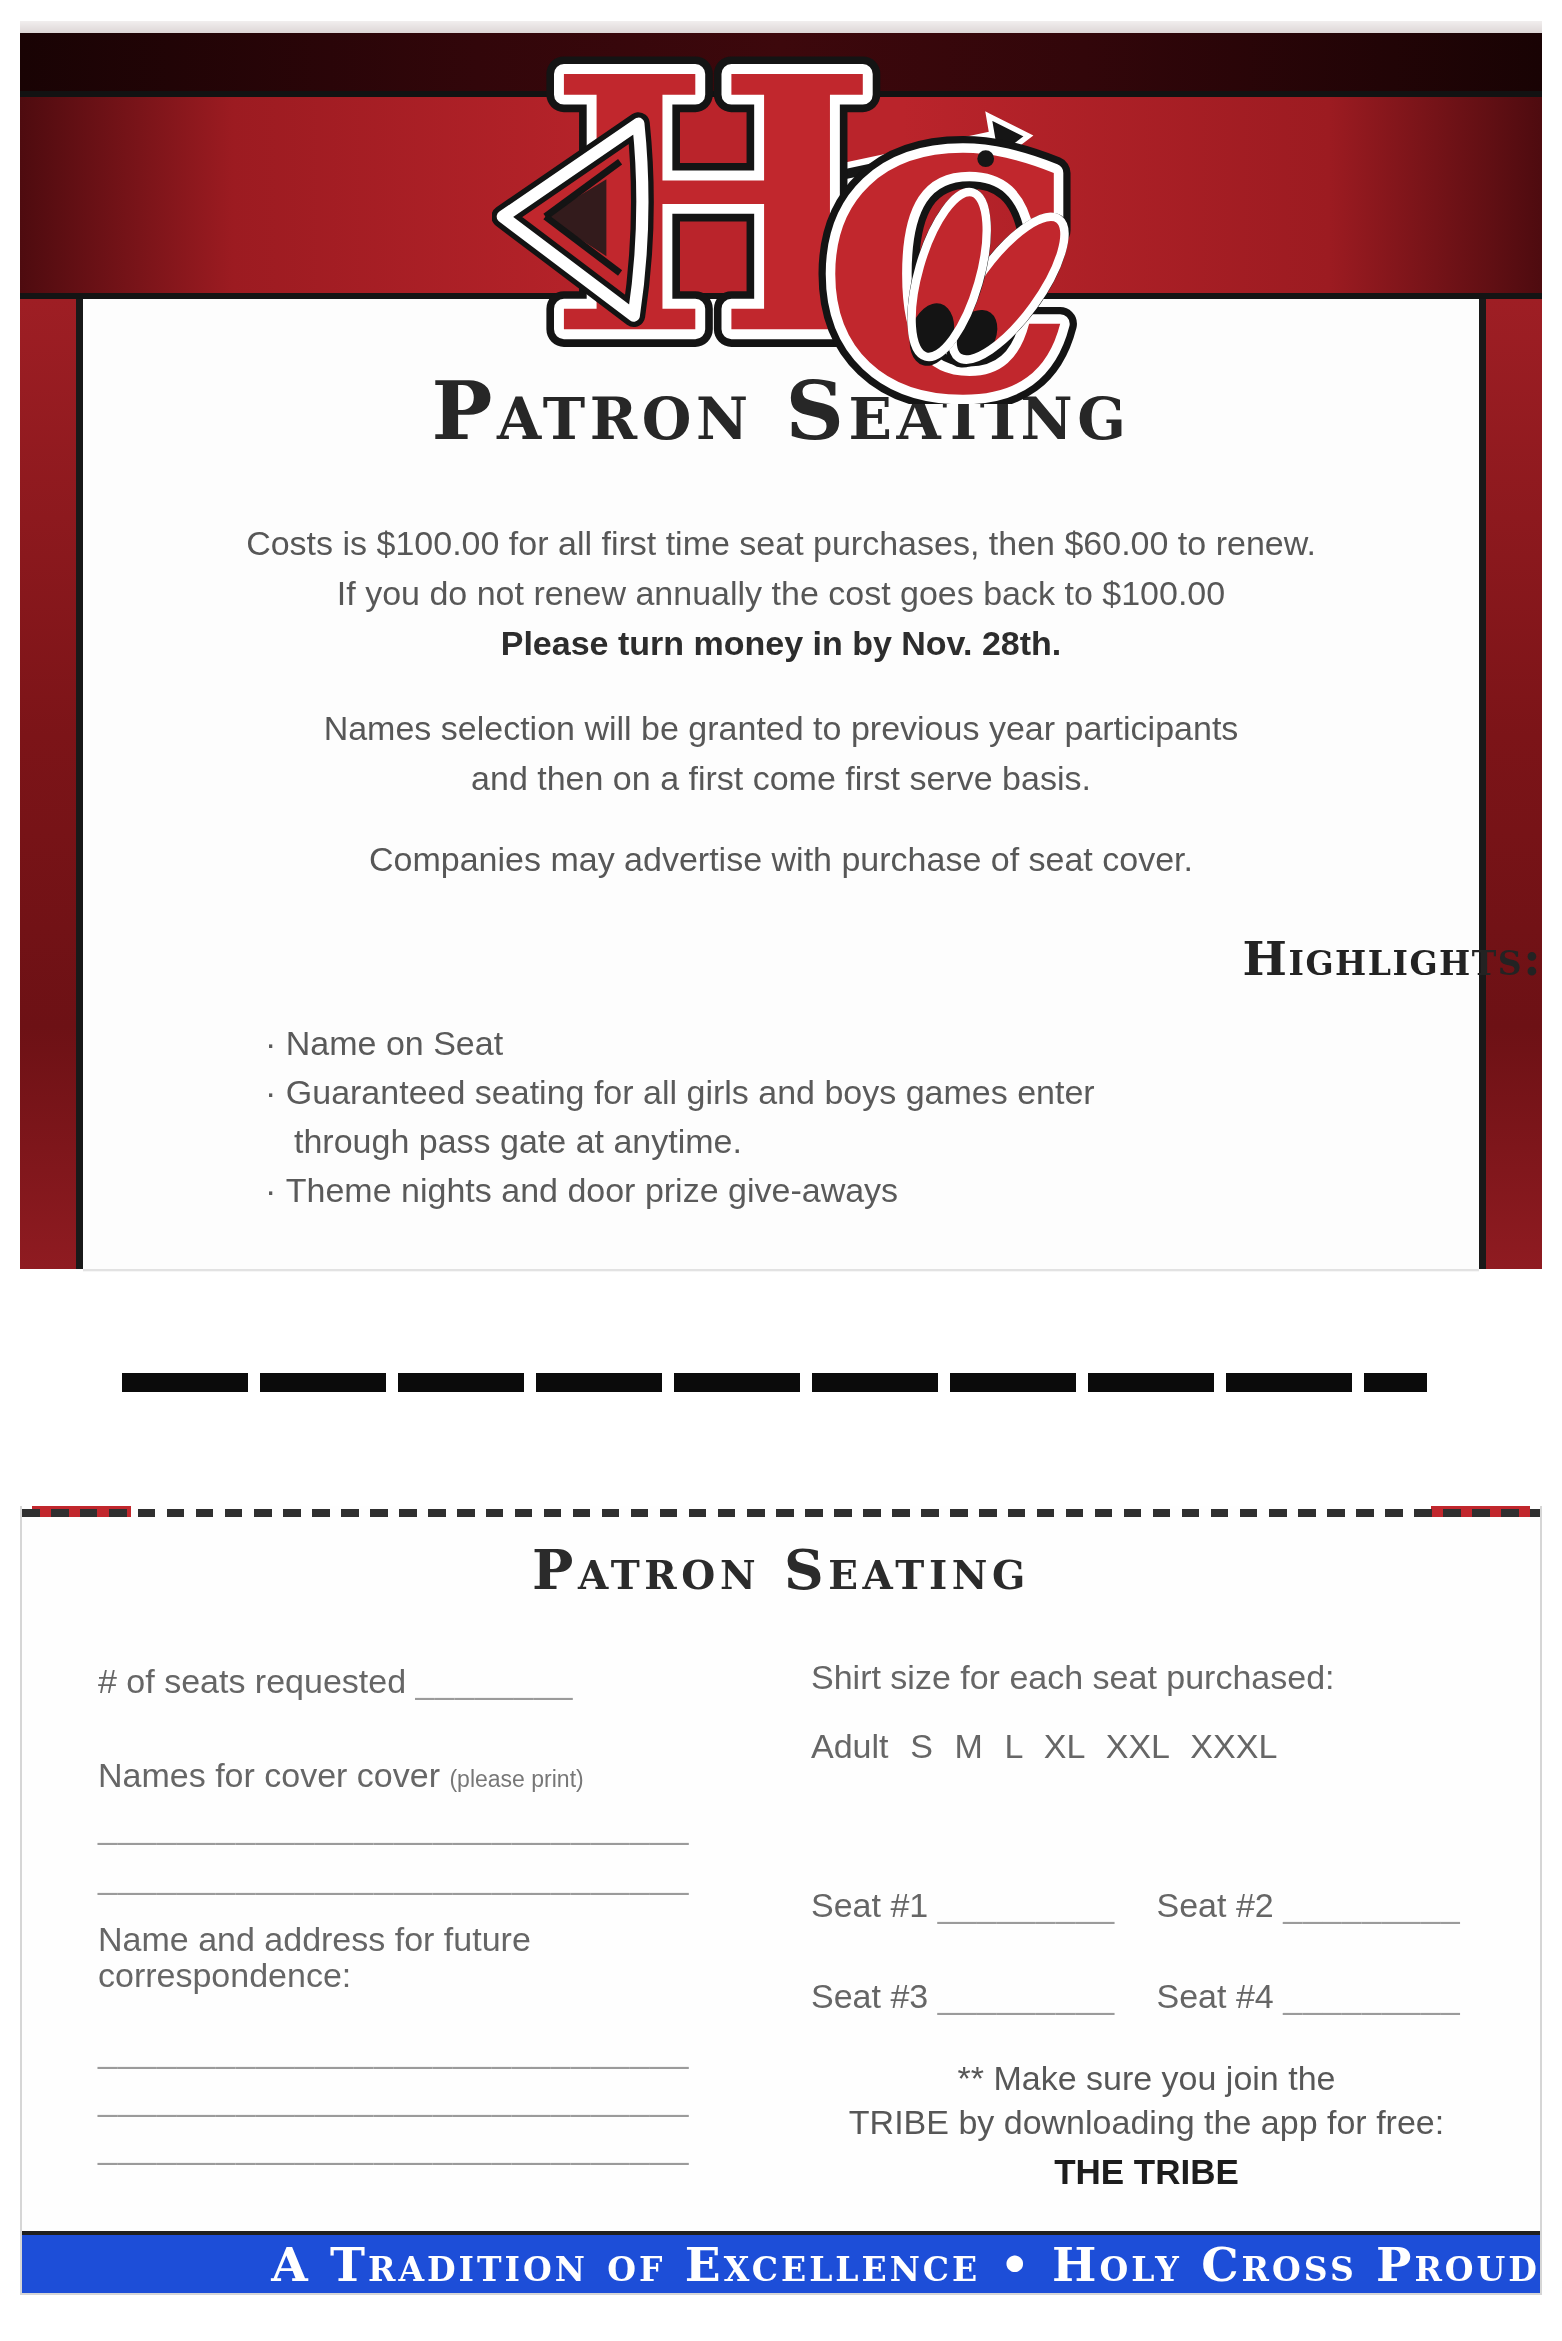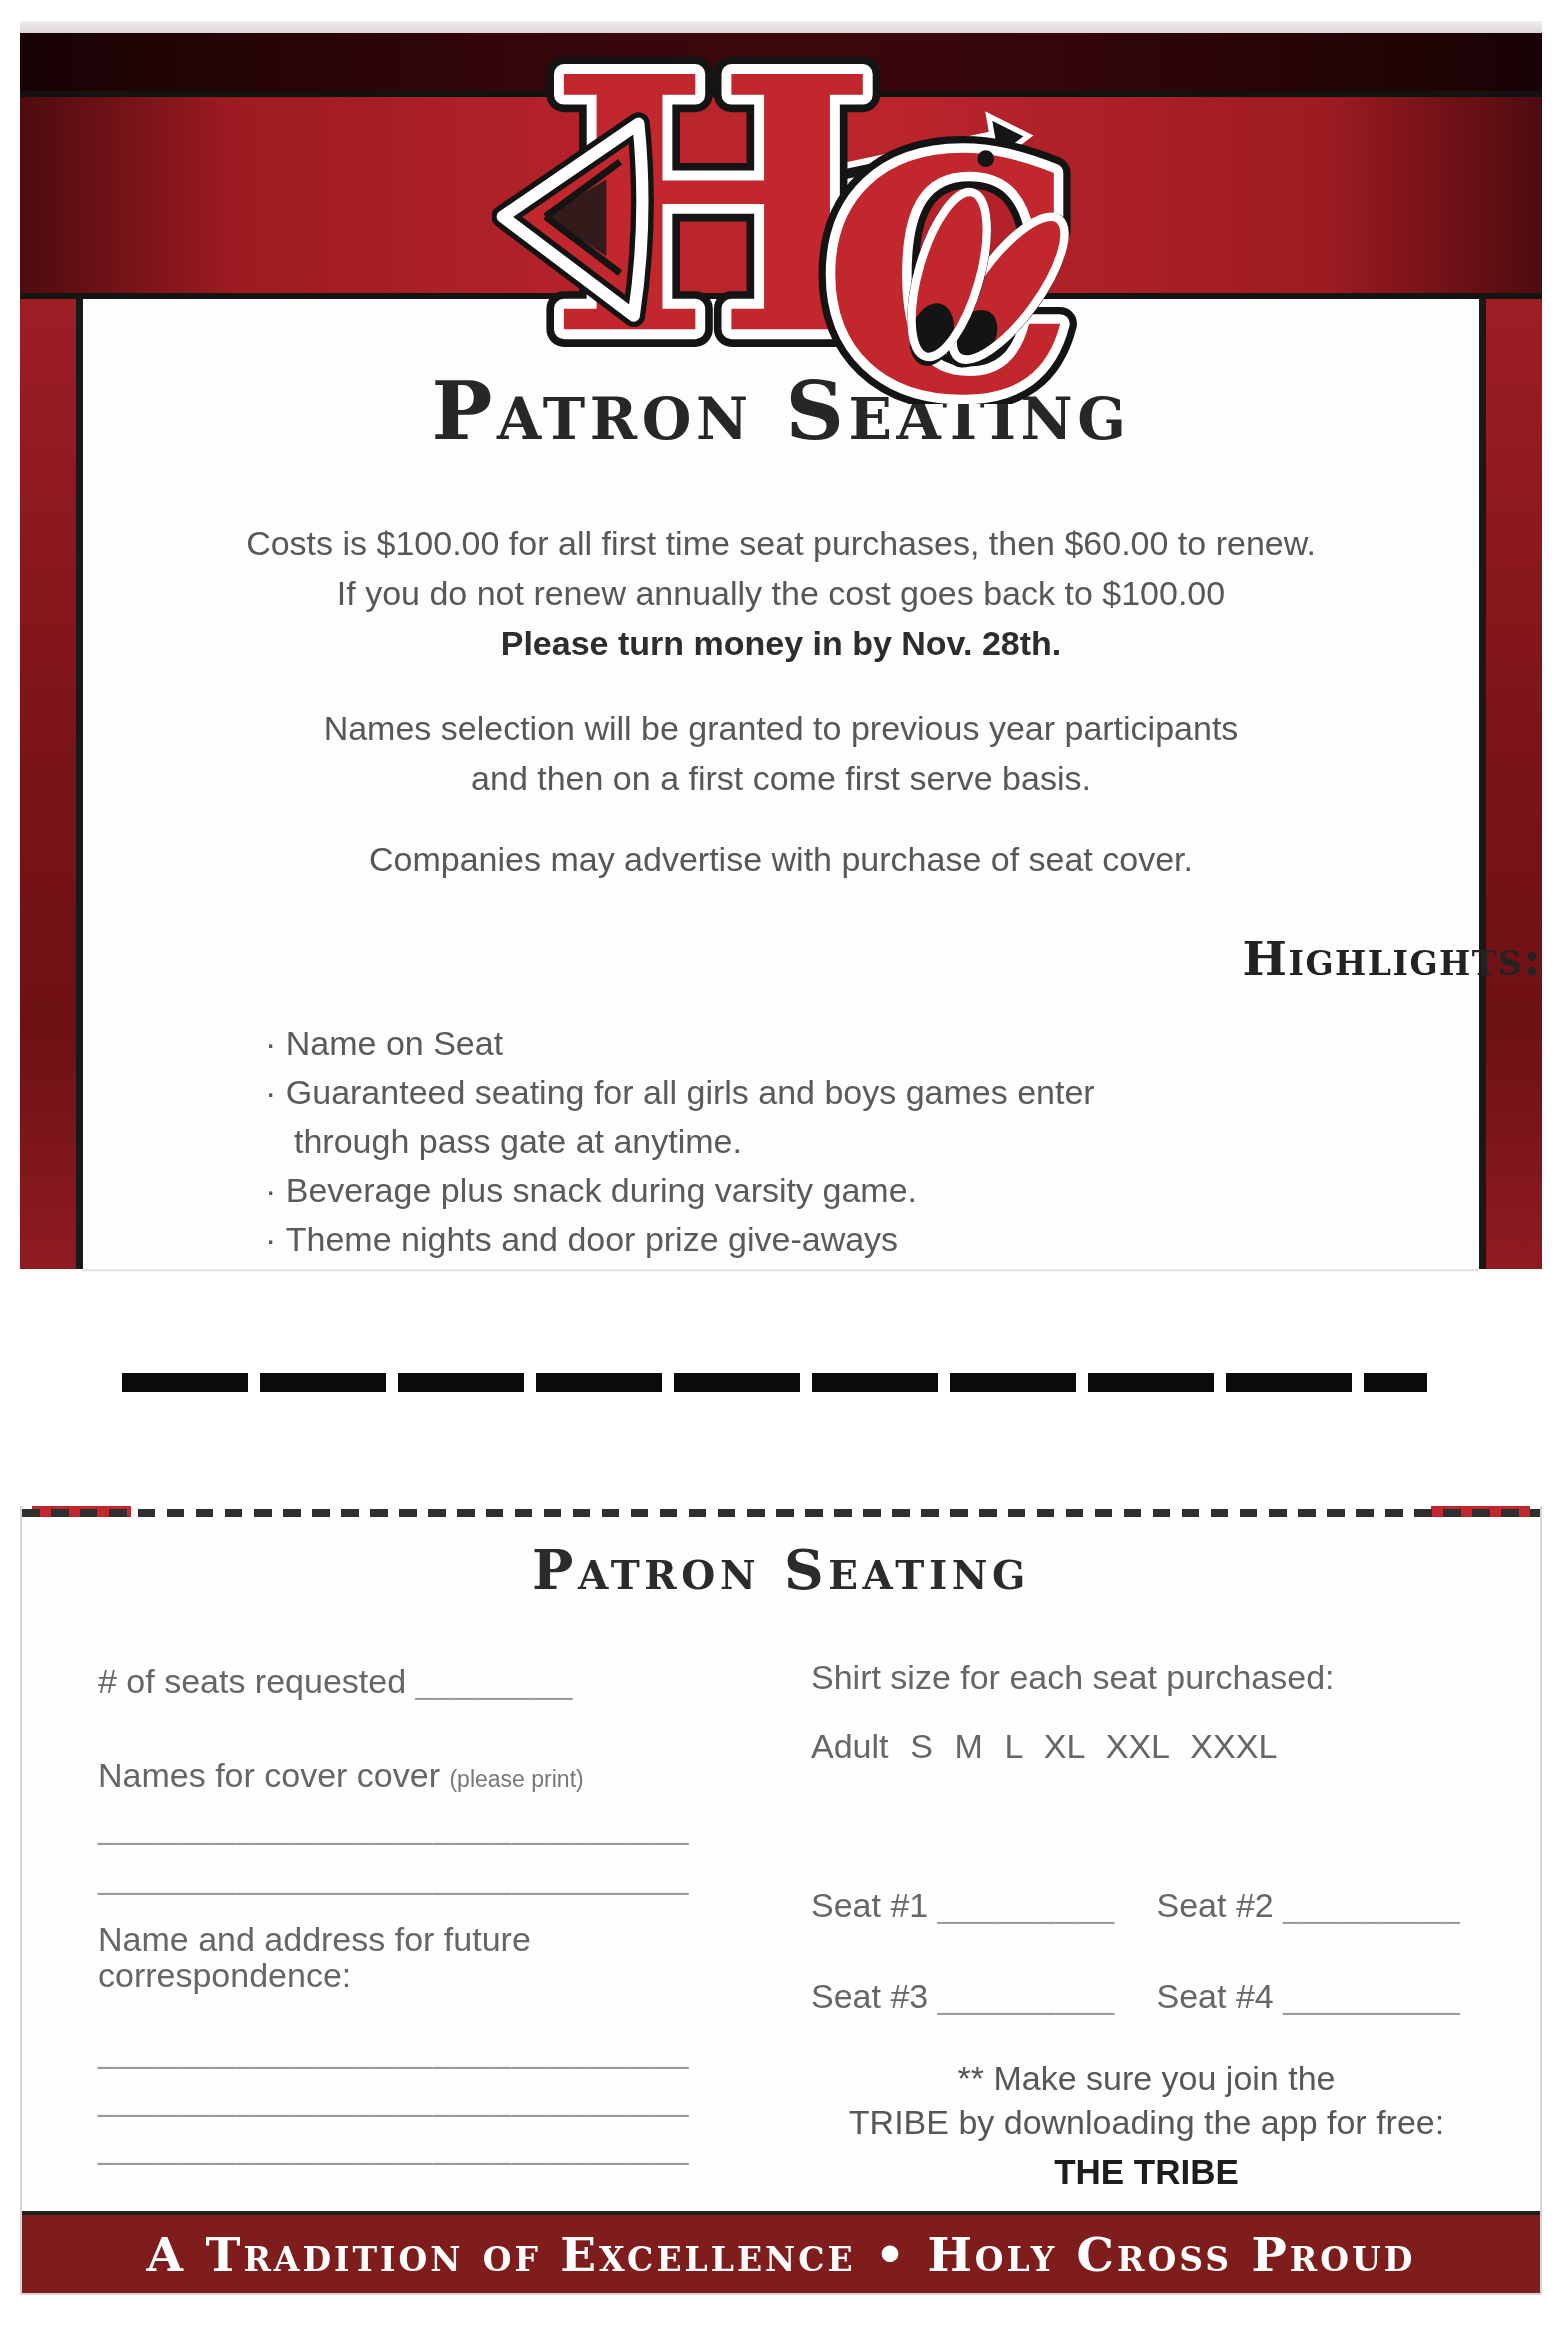--- a/index.html
+++ b/index.html
@@ -109,7 +109,6 @@
     <ul class="bullets">
       <li>Name on Seat</li>
       <li>Guaranteed seating for all girls and boys games enter through pass gate at anytime.</li>
-      <li>Beverage plus snack during varsity game.</li>
       <li>Theme nights and door prize give-aways</li>
     </ul>
   </section>

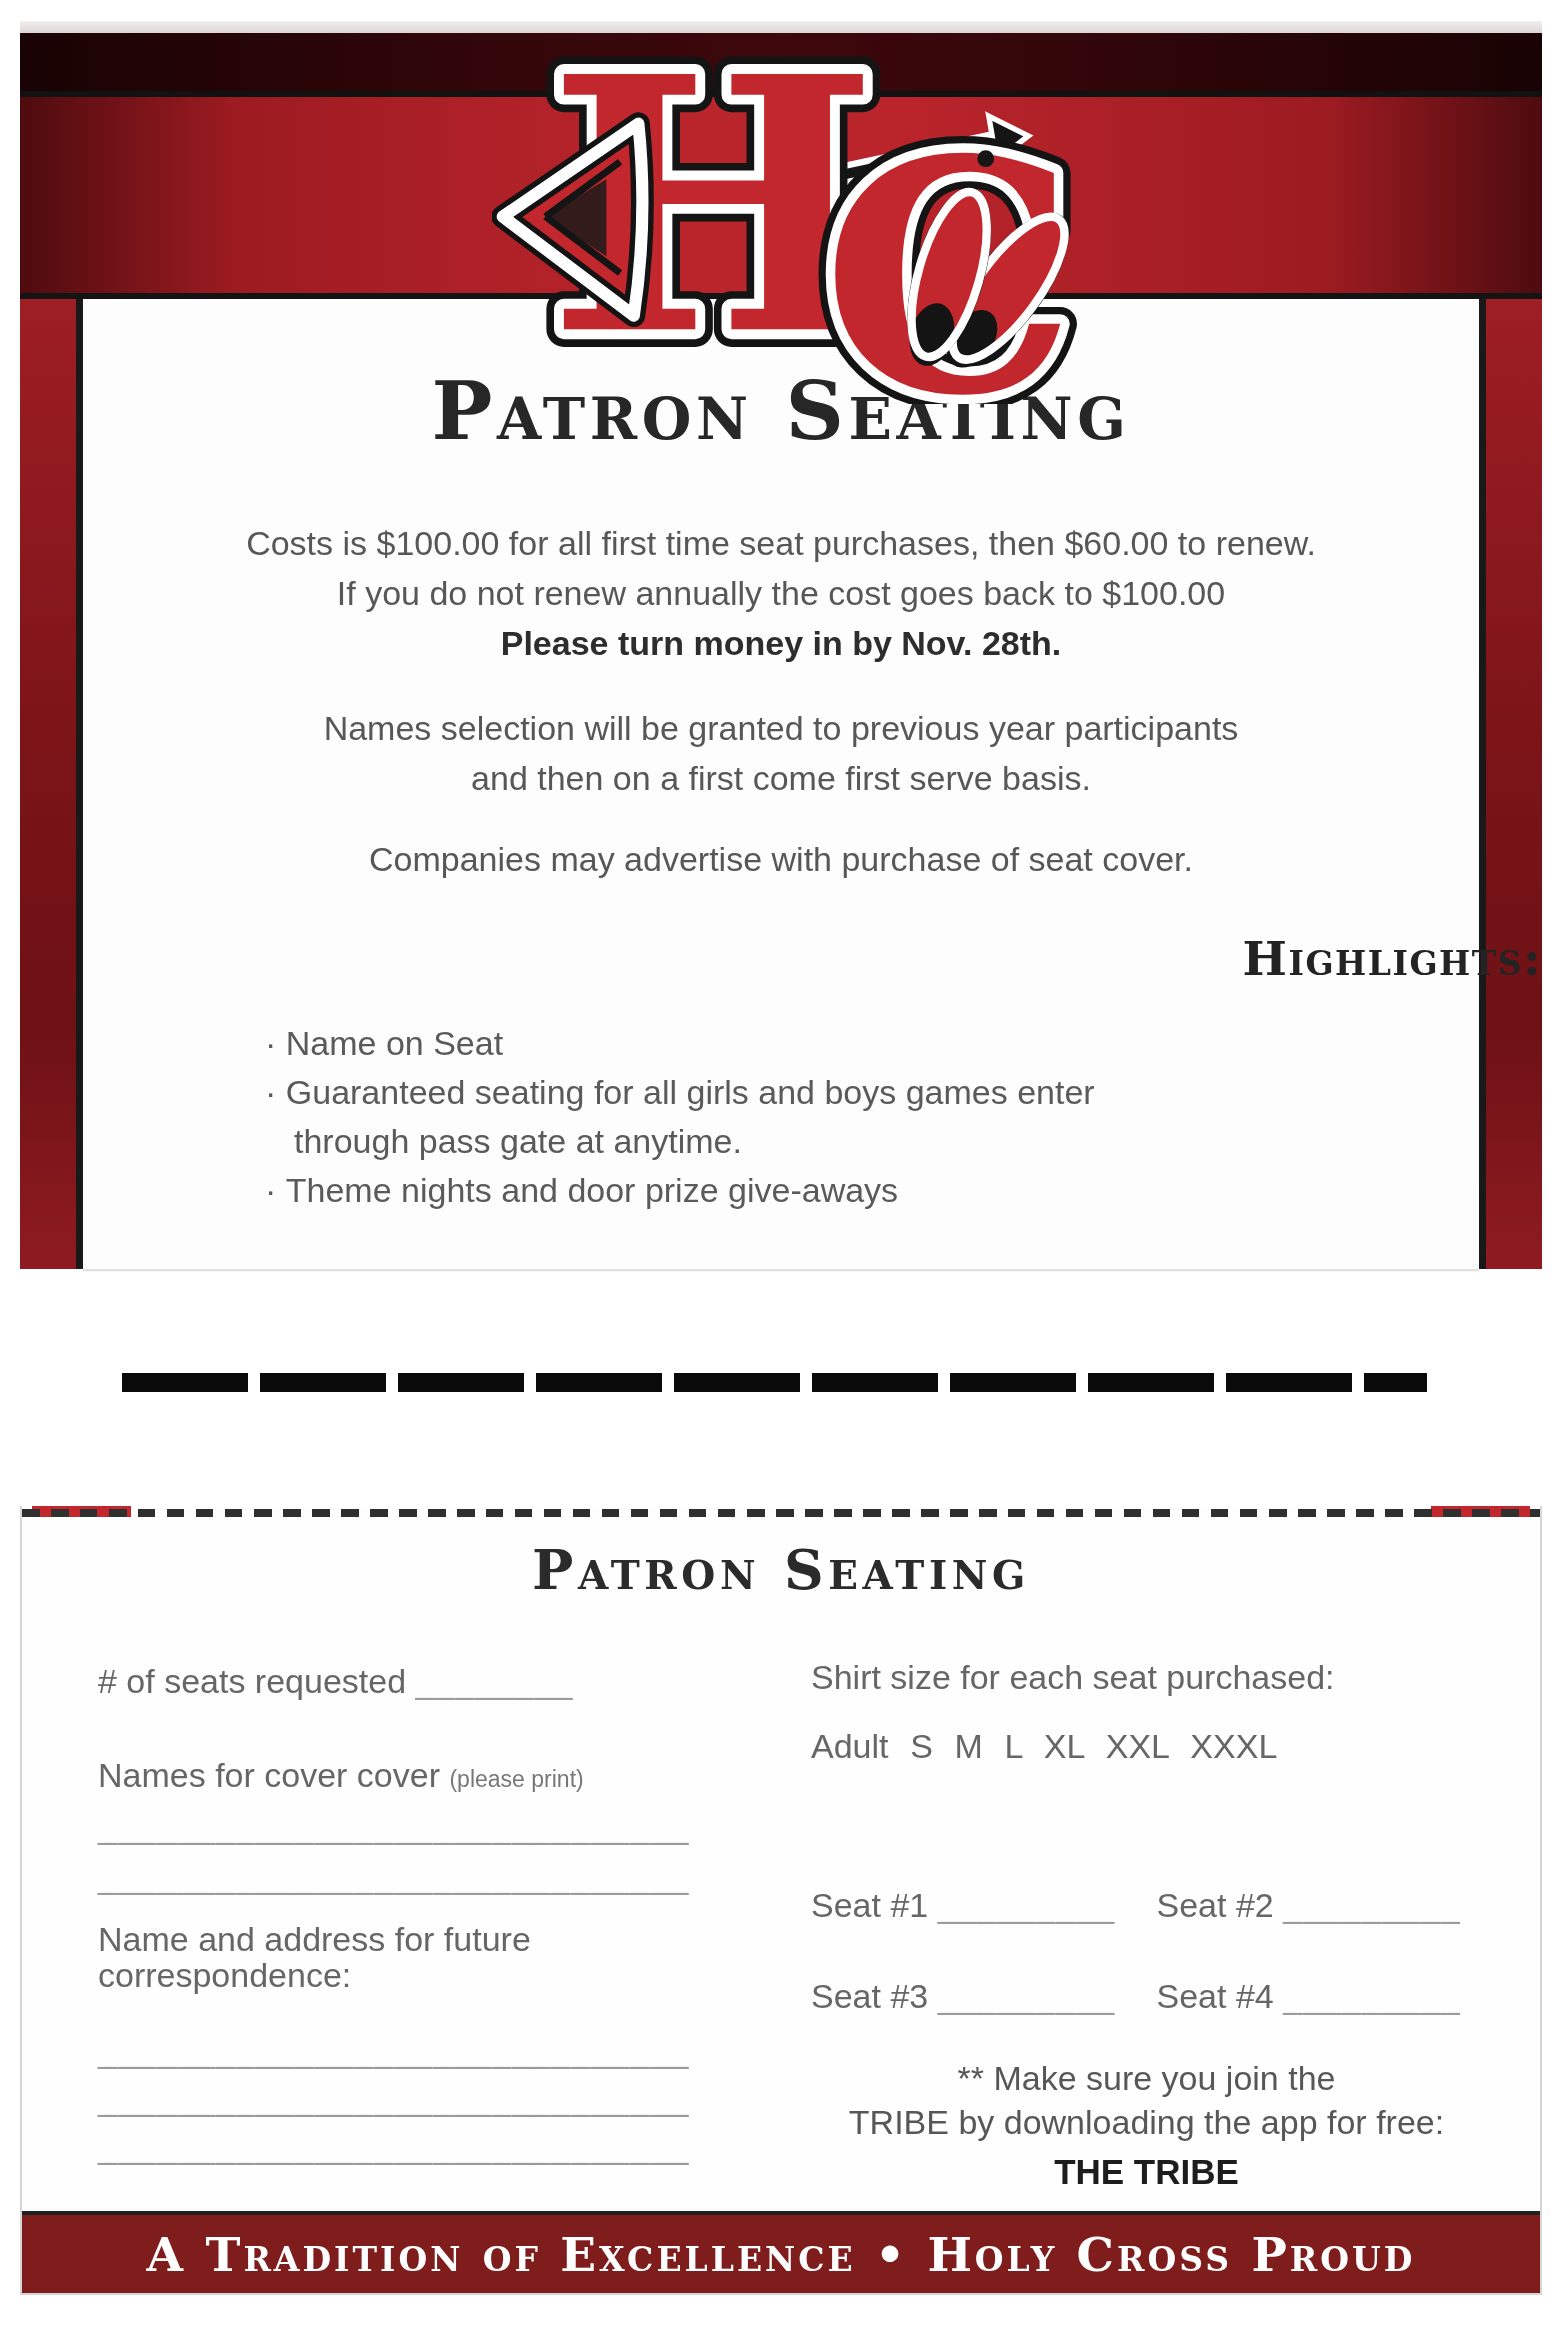--- a/index.html
+++ b/index.html
@@ -68,8 +68,8 @@
          font-size:34px;line-height:44px;}
   .tribeapp{position:absolute;left:766px;width:717px;text-align:center;color:#1d1d1d;
             font-weight:bold;font-size:35px;}
-  .foot{position:absolute;left:0;right:0;bottom:0;height:82px;box-sizing:border-box;
-        background:#7f1d1d;border-top:4.6px solid #202020;display:flex;align-items:center;justify-content:center;}
+  .foot{position:absolute;left:0;right:0;bottom:0;height:62px;box-sizing:border-box;
+        background:#1d4ed8;border-top:4.6px solid #202020;display:flex;align-items:center;justify-content:flex-end;}
   .foot span{font-family:"DejaVu Serif","Liberation Serif",serif;font-variant-caps:small-caps;
              font-weight:600;font-size:47px;letter-spacing:3px;color:#fff;}
 </style>

